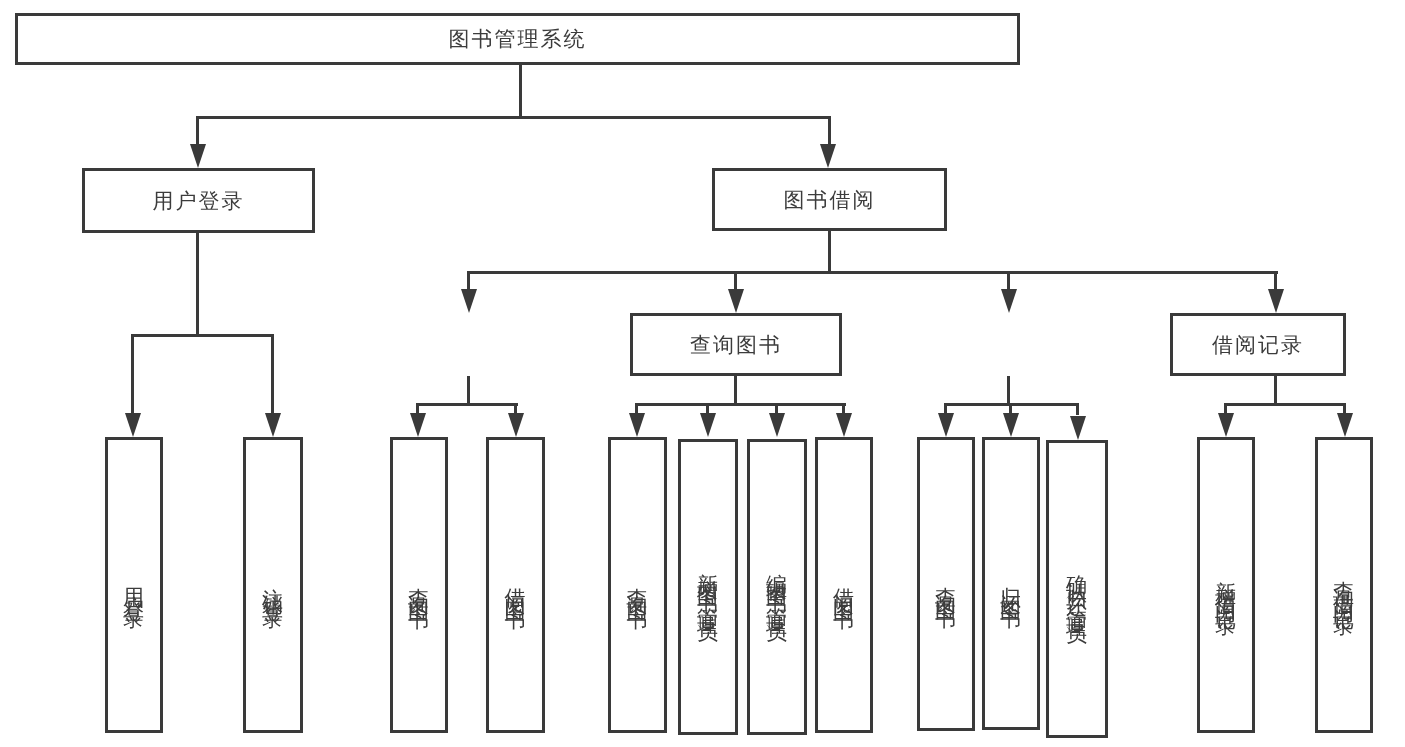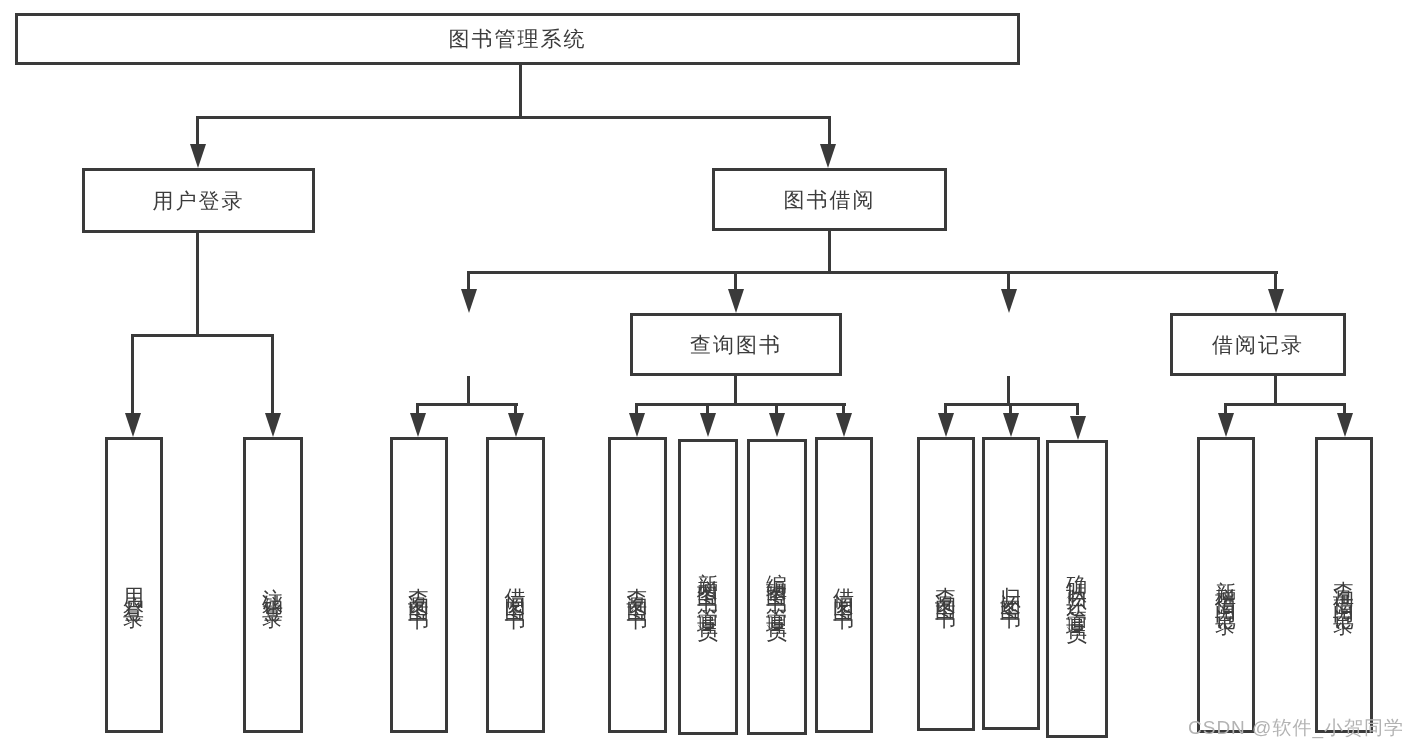--- a/index.html
+++ b/index.html
@@ -182,7 +182,6 @@
     <span class="vtext">查询借阅记录</span>
   </div>
 
-  <div class="watermark">CSDN @软件_小贺同学</div>
 
 </div>
 

